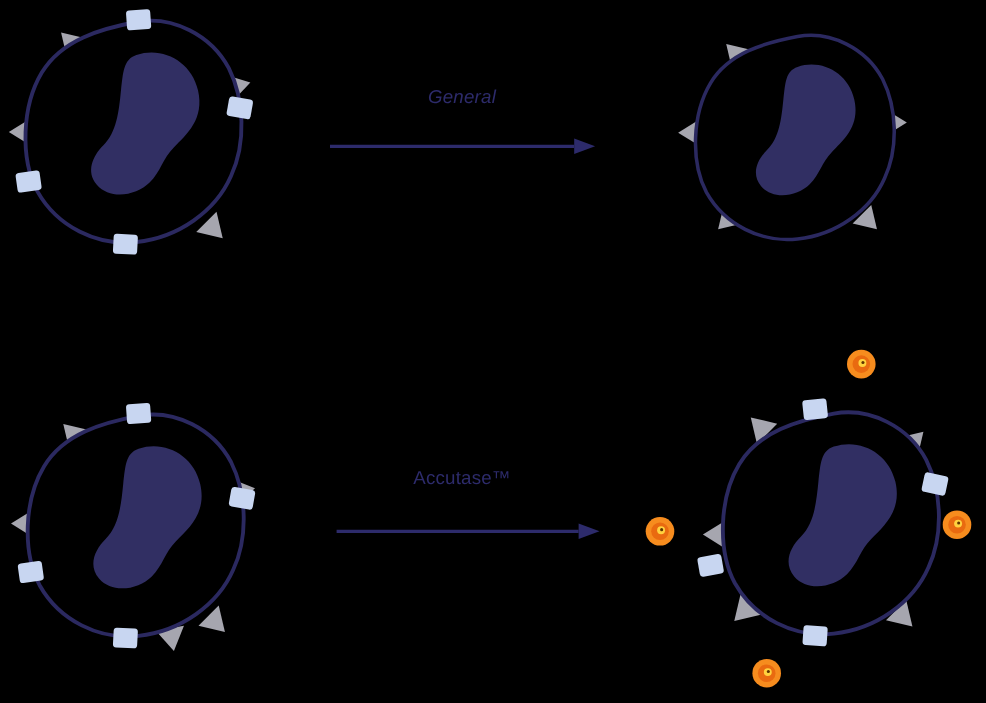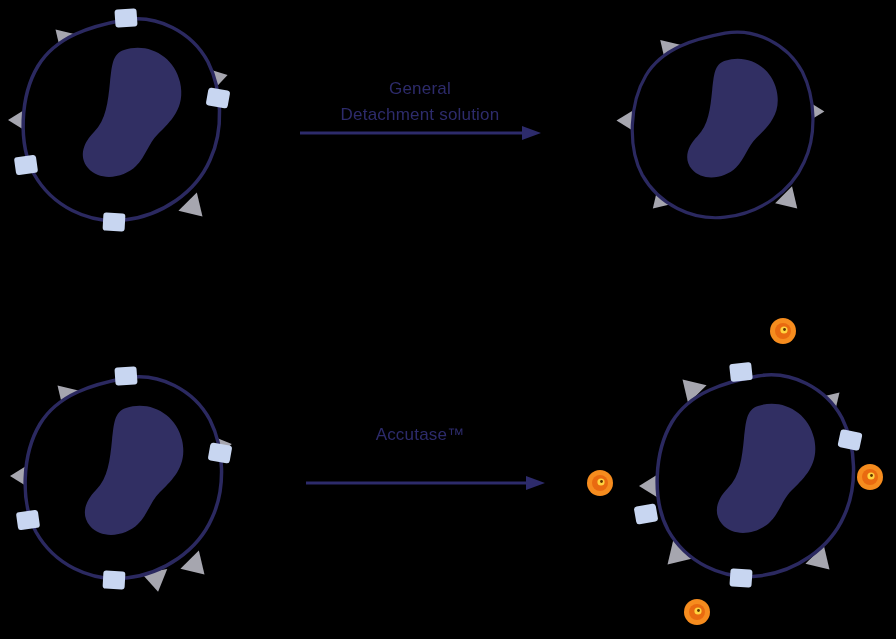--- a/index.html
+++ b/index.html
@@ -33,7 +33,7 @@
     font-size:17px;line-height:1.55;text-align:center;
     font-weight:400;letter-spacing:.2px;
   }
-  .label-general{left:295px;top:76px;width:250px;}
+  .label-general{left:295px;top:76px;width:250px;font-style:italic;}
   .label-accutase{left:300px;top:422px;width:240px;}
   .label span{display:block;}
 </style>

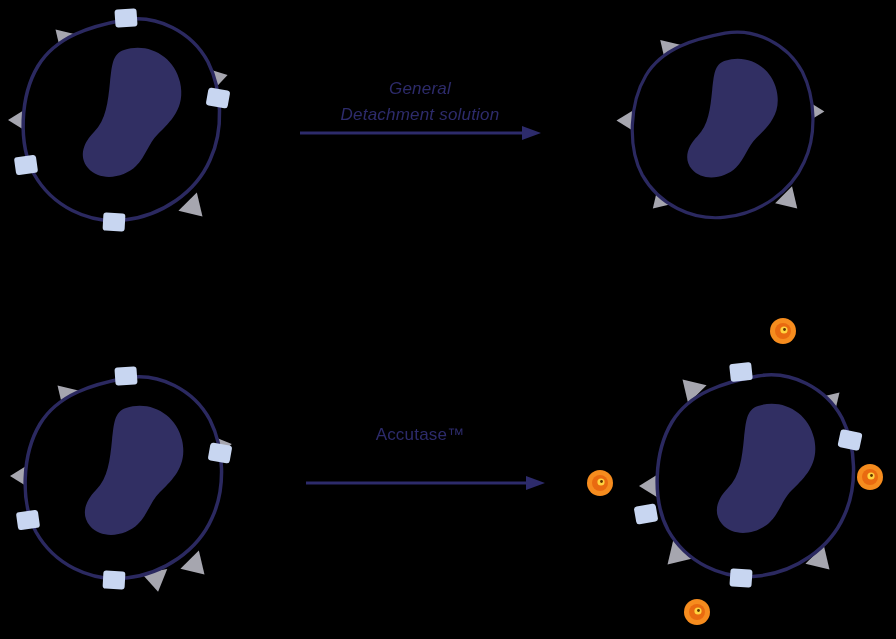--- a/index.html
+++ b/index.html
@@ -121,7 +121,6 @@
 
 <div class="label label-general">
   <span>General</span>
-  <span>Detachment solution</span>
 </div>
 
 <div class="label label-accutase">

